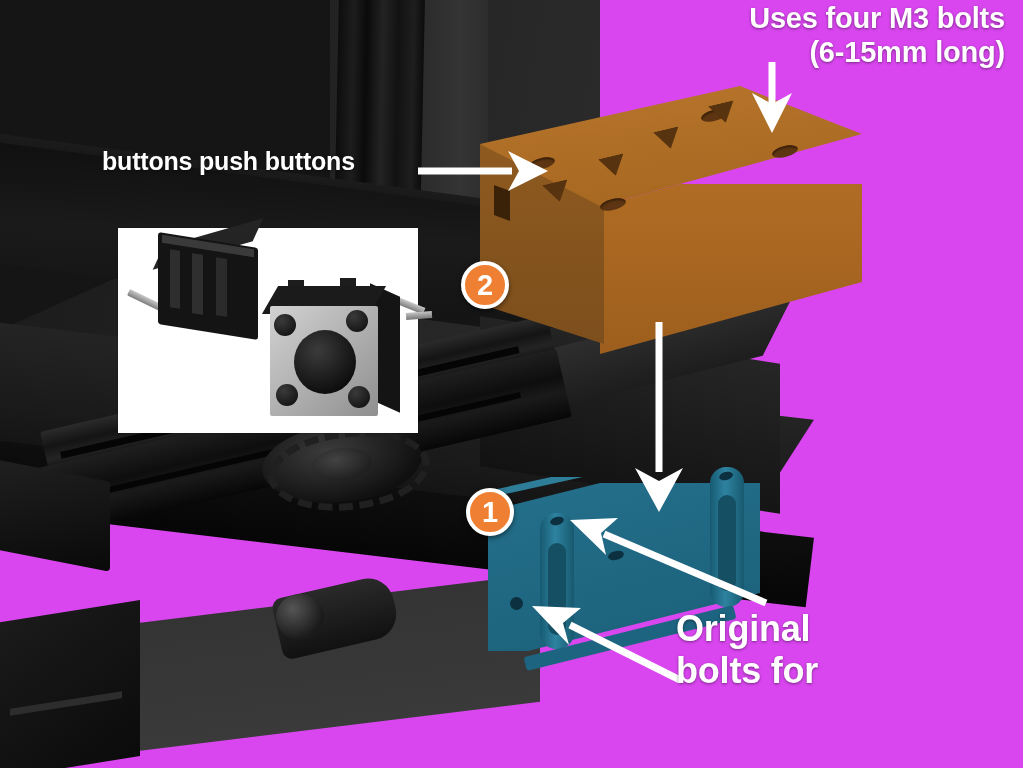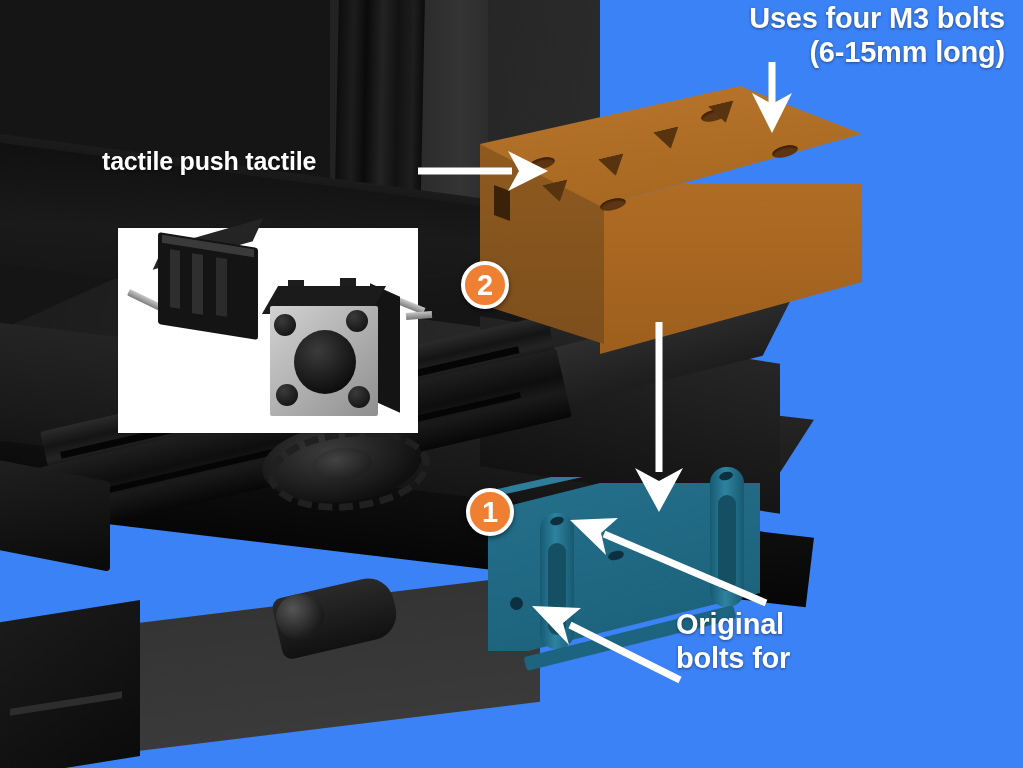--- a/index.html
+++ b/index.html
@@ -4,7 +4,7 @@
 <style>
   html,body{margin:0;padding:0;background:#3a3a3a;}
   body{width:1023px;height:768px;overflow:hidden;font-family:"Liberation Sans",sans-serif;}
-  #stage{position:relative;width:1023px;height:768px;background:#3b82f6;overflow:hidden;}
+  #stage{position:relative;width:1023px;height:768px;background:#d946ef;overflow:hidden;}
 
   
   .printer{position:absolute;inset:0;}

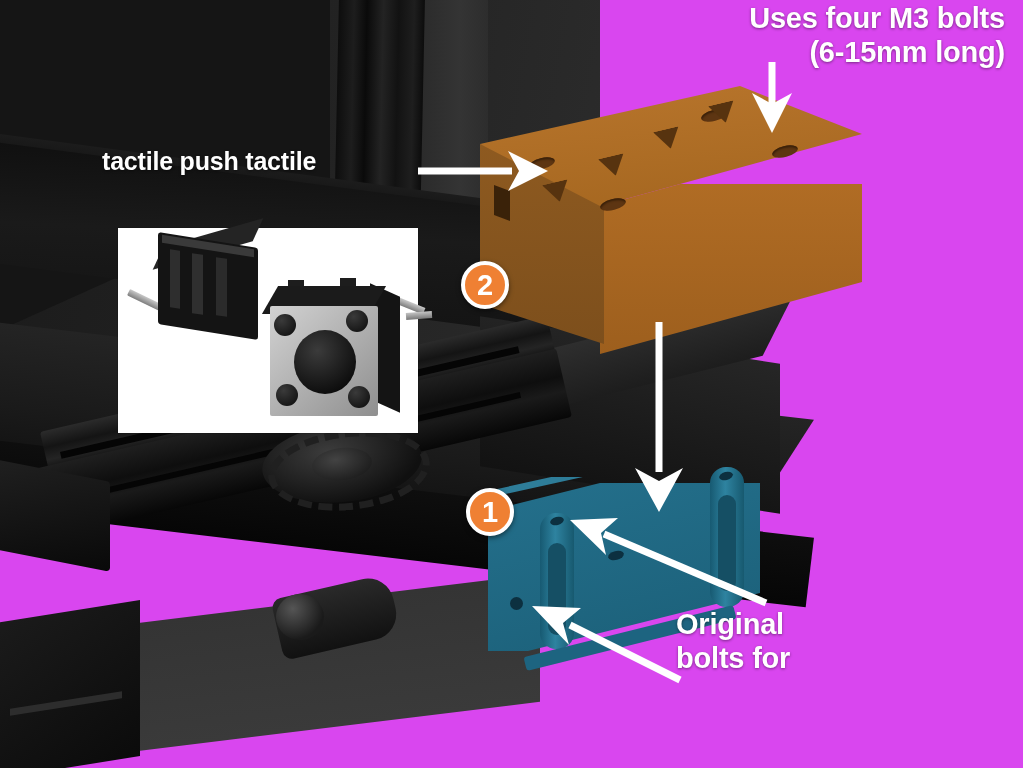--- a/index.html
+++ b/index.html
@@ -249,7 +249,7 @@
     </div>
 
     <div class="cap cap-btn">
-      <div>tactile push tactile</div>
+      <div>buttons push buttons</div>
     </div>
 
     <div class="cap cap-lcd">

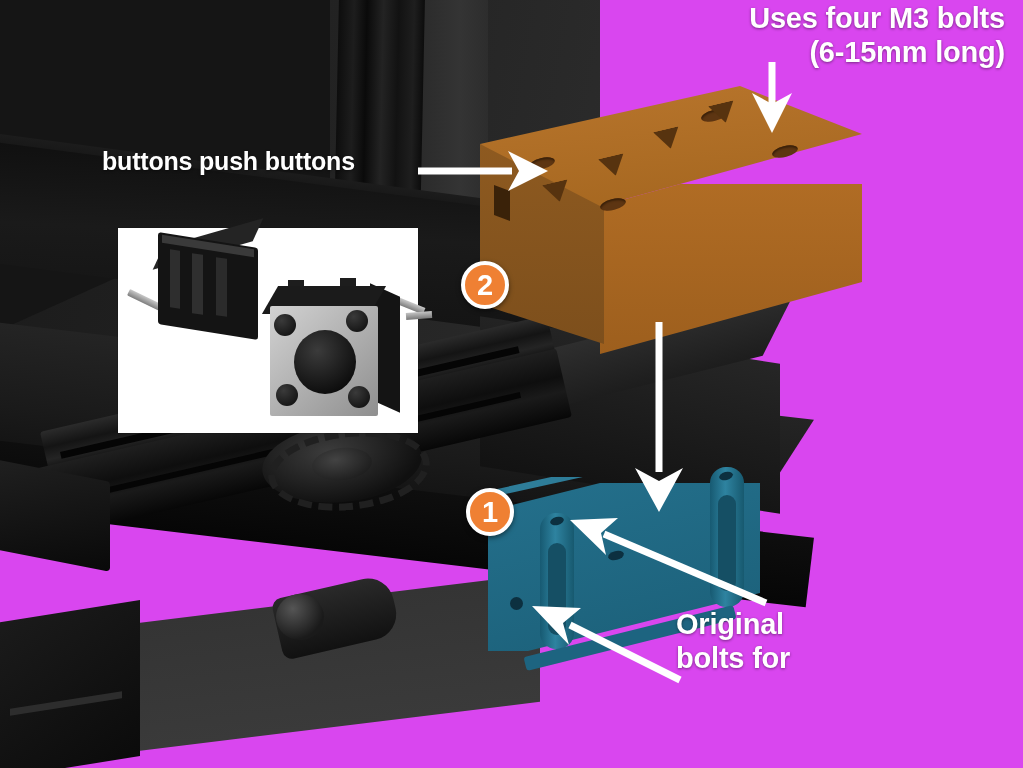--- a/index.html
+++ b/index.html
@@ -138,7 +138,7 @@
     letter-spacing:-.2px;text-shadow:0 1px 3px rgba(0,0,0,.45);}
   .cap-m3{right:18px;top:2px;text-align:right;font-size:29px;}
   .cap-btn{left:102px;top:147px;font-size:25px;}
-  .cap-lcd{left:676px;top:608px;font-size:29px;}
+  .cap-lcd{left:676px;top:608px;font-size:36px;}
 
   .badge{position:absolute;width:48px;height:48px;border-radius:50%;
     background:#ef8033;border:4px solid #fff;color:#fff;font-size:29px;font-weight:bold;

